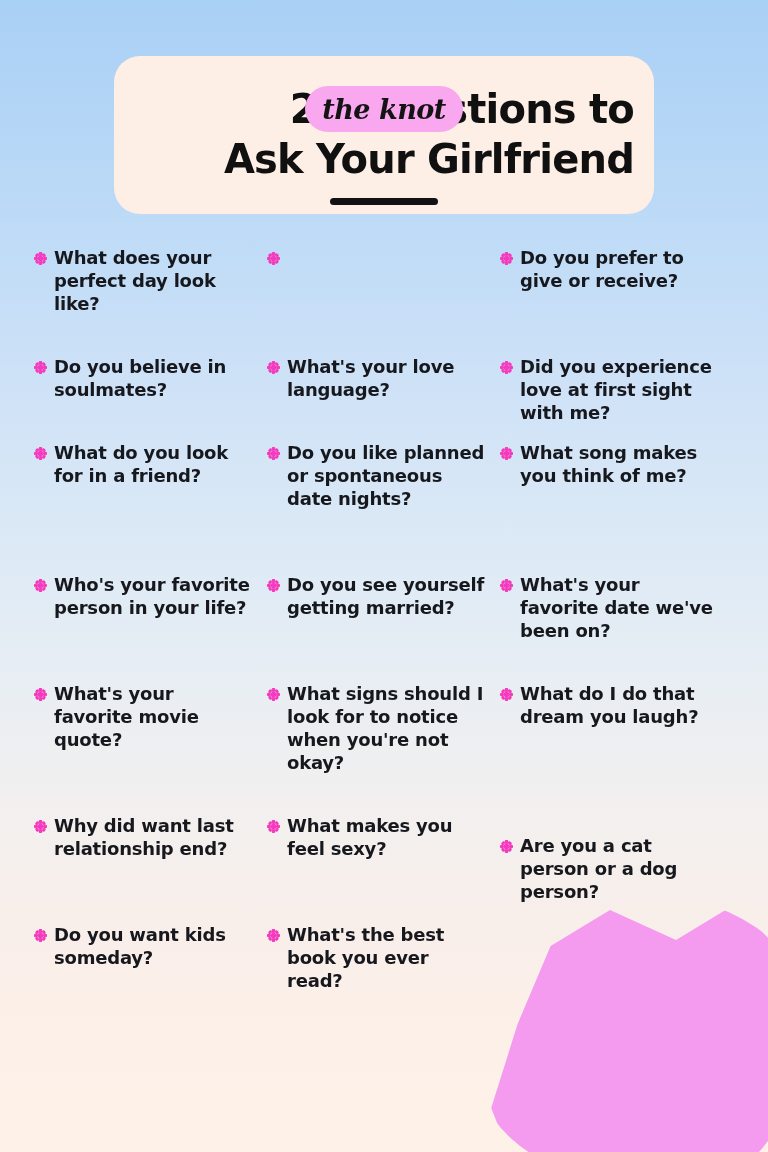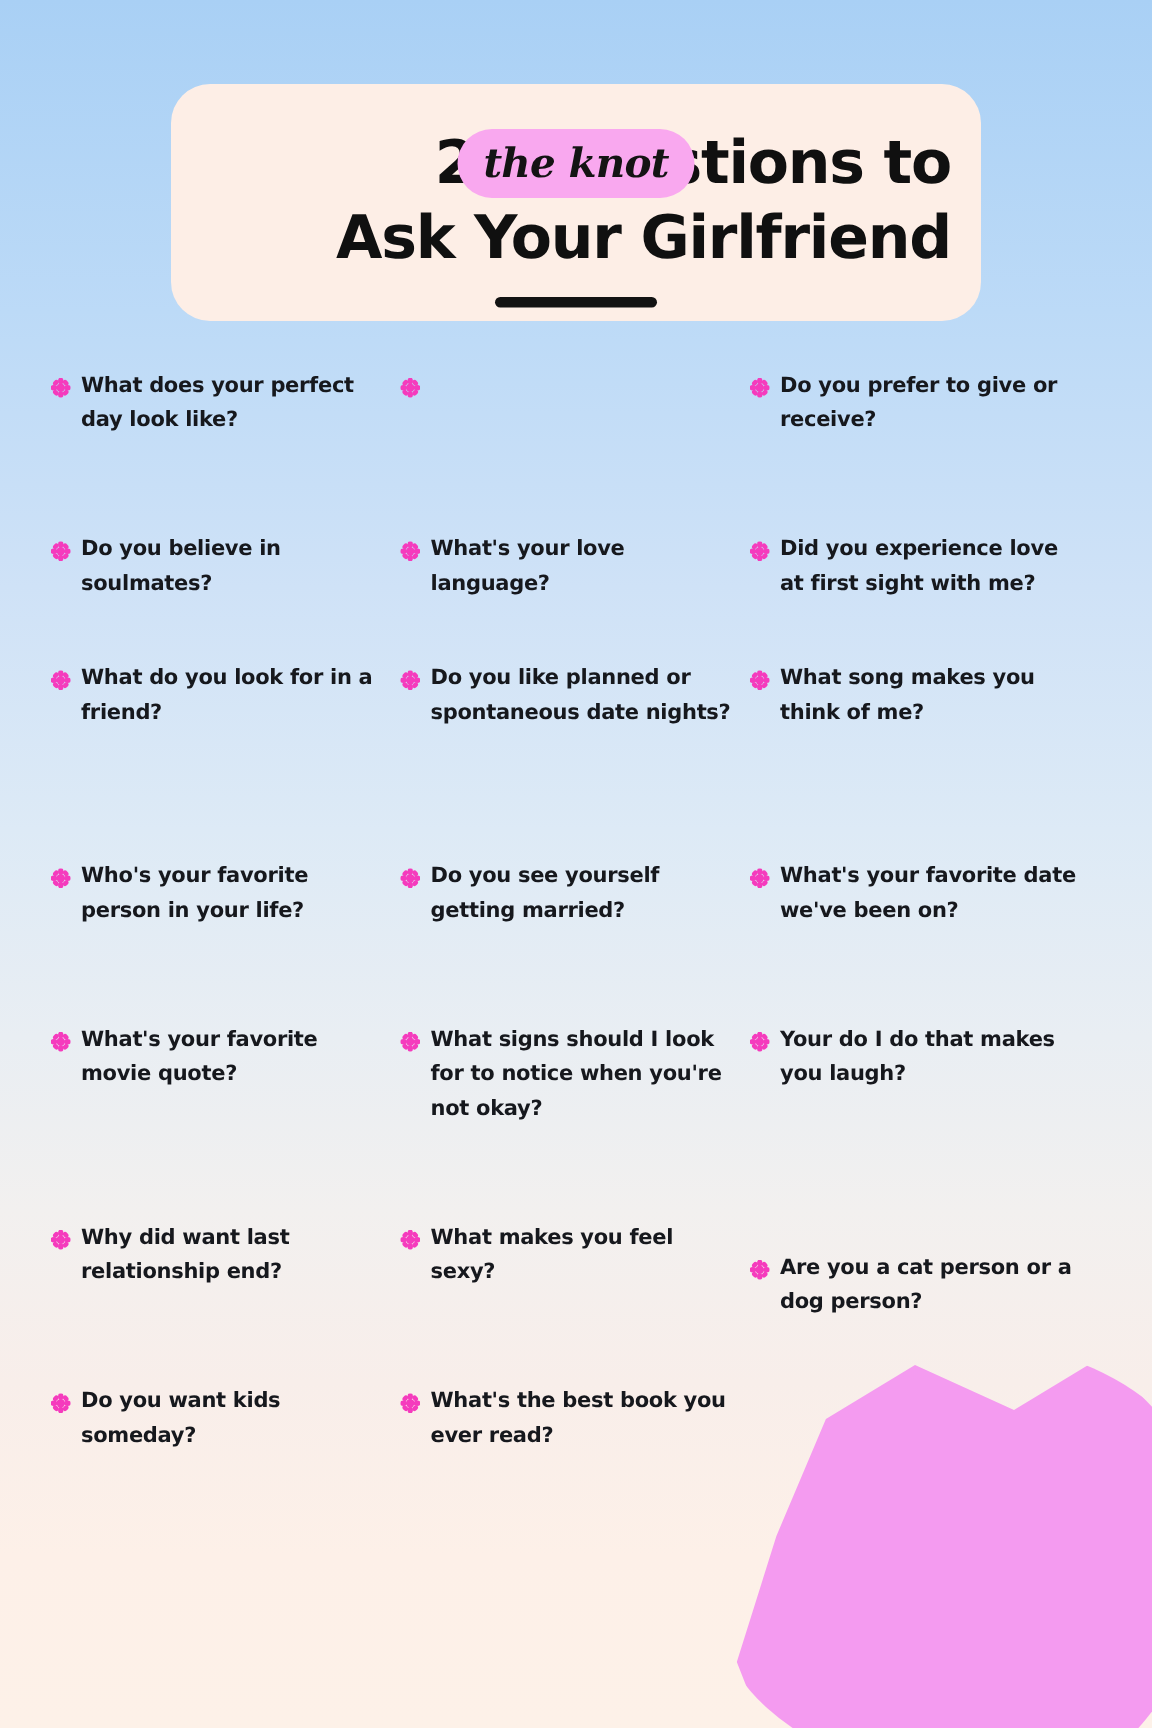--- a/index.html
+++ b/index.html
@@ -113,7 +113,7 @@
   .q-text {
     font-family: "DejaVu Sans", sans-serif;
     font-weight: bold;
-    font-size: 14px;
+    font-size: 18px;
     line-height: 23px;
     color: #16181d;
     letter-spacing: -0.2px;

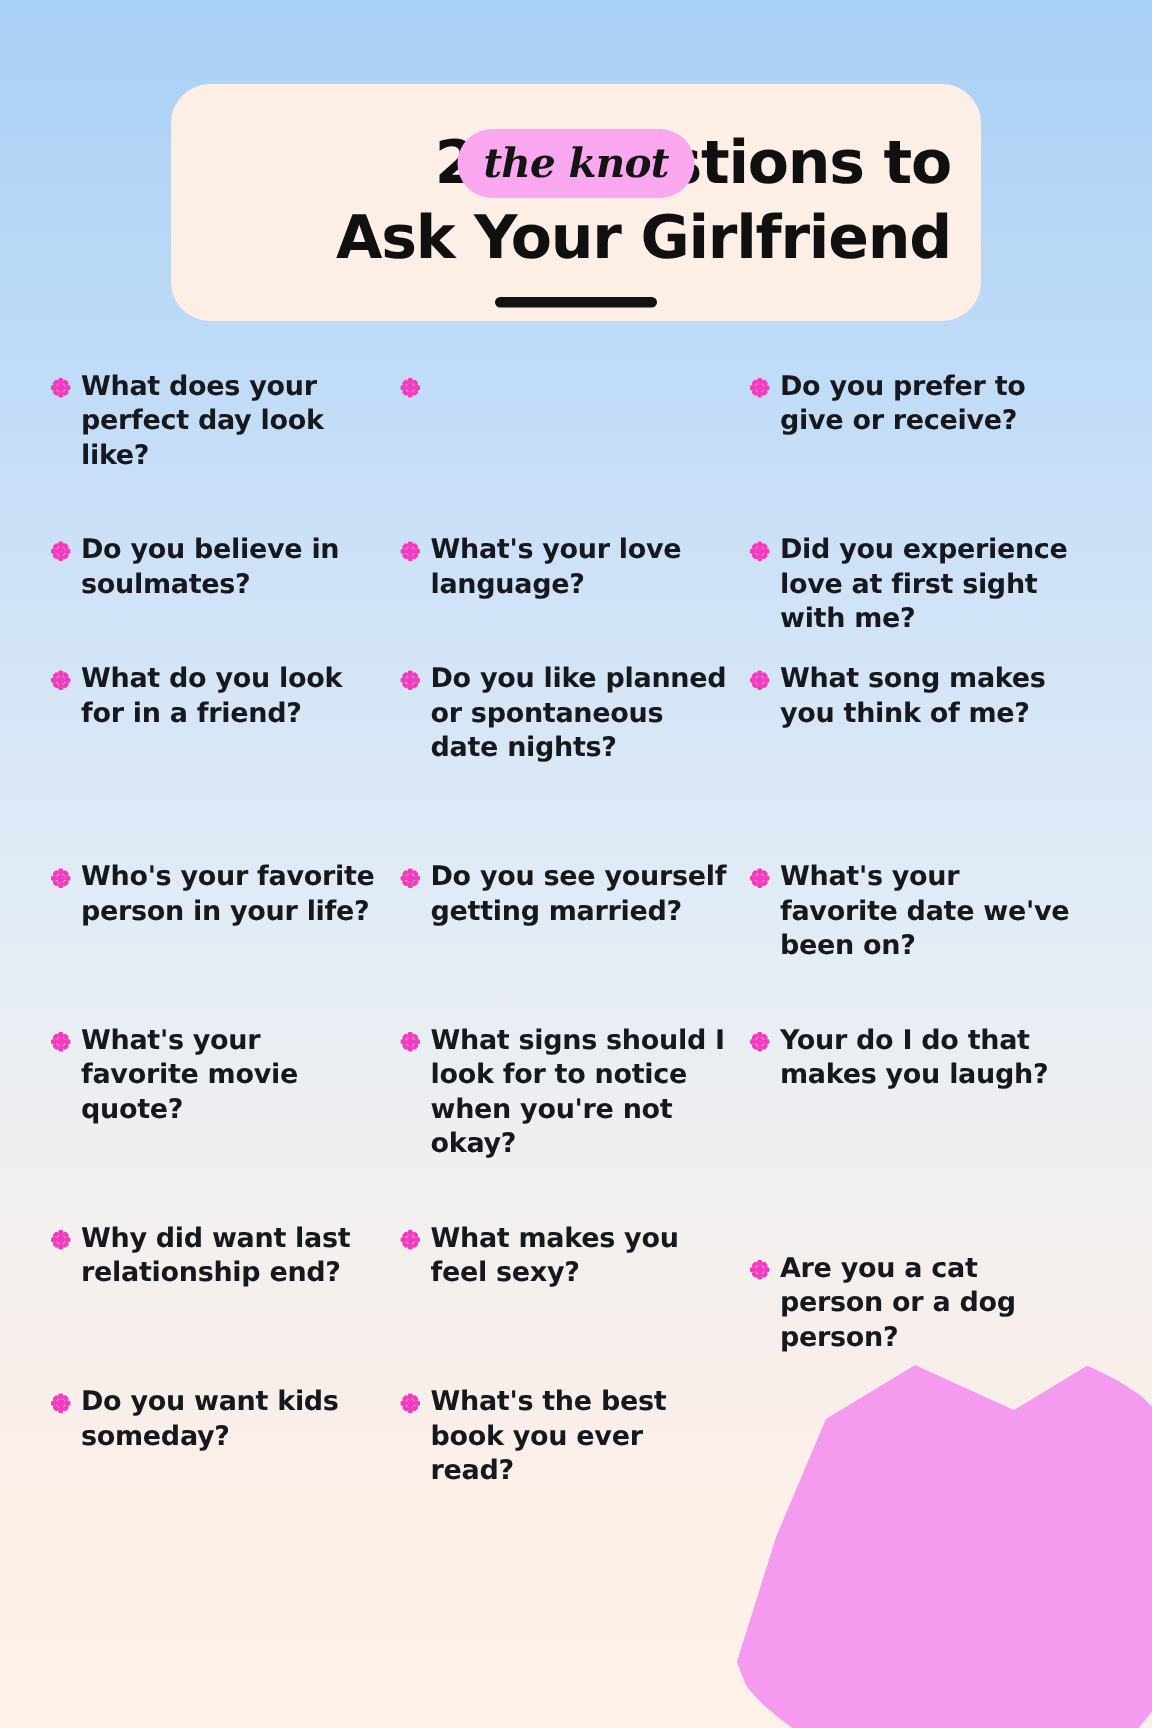--- a/index.html
+++ b/index.html
@@ -482,7 +482,7 @@
               </g>
             </svg>
           </span>
-          <span class="q-text">Your do I do that makes you laugh?</span>
+          <span class="q-text">What do I do that dream you laugh?</span>
         </div>
         <div class="q-item" style="min-height: 109px; margin-top: 20px;">
           <span class="bullet">

